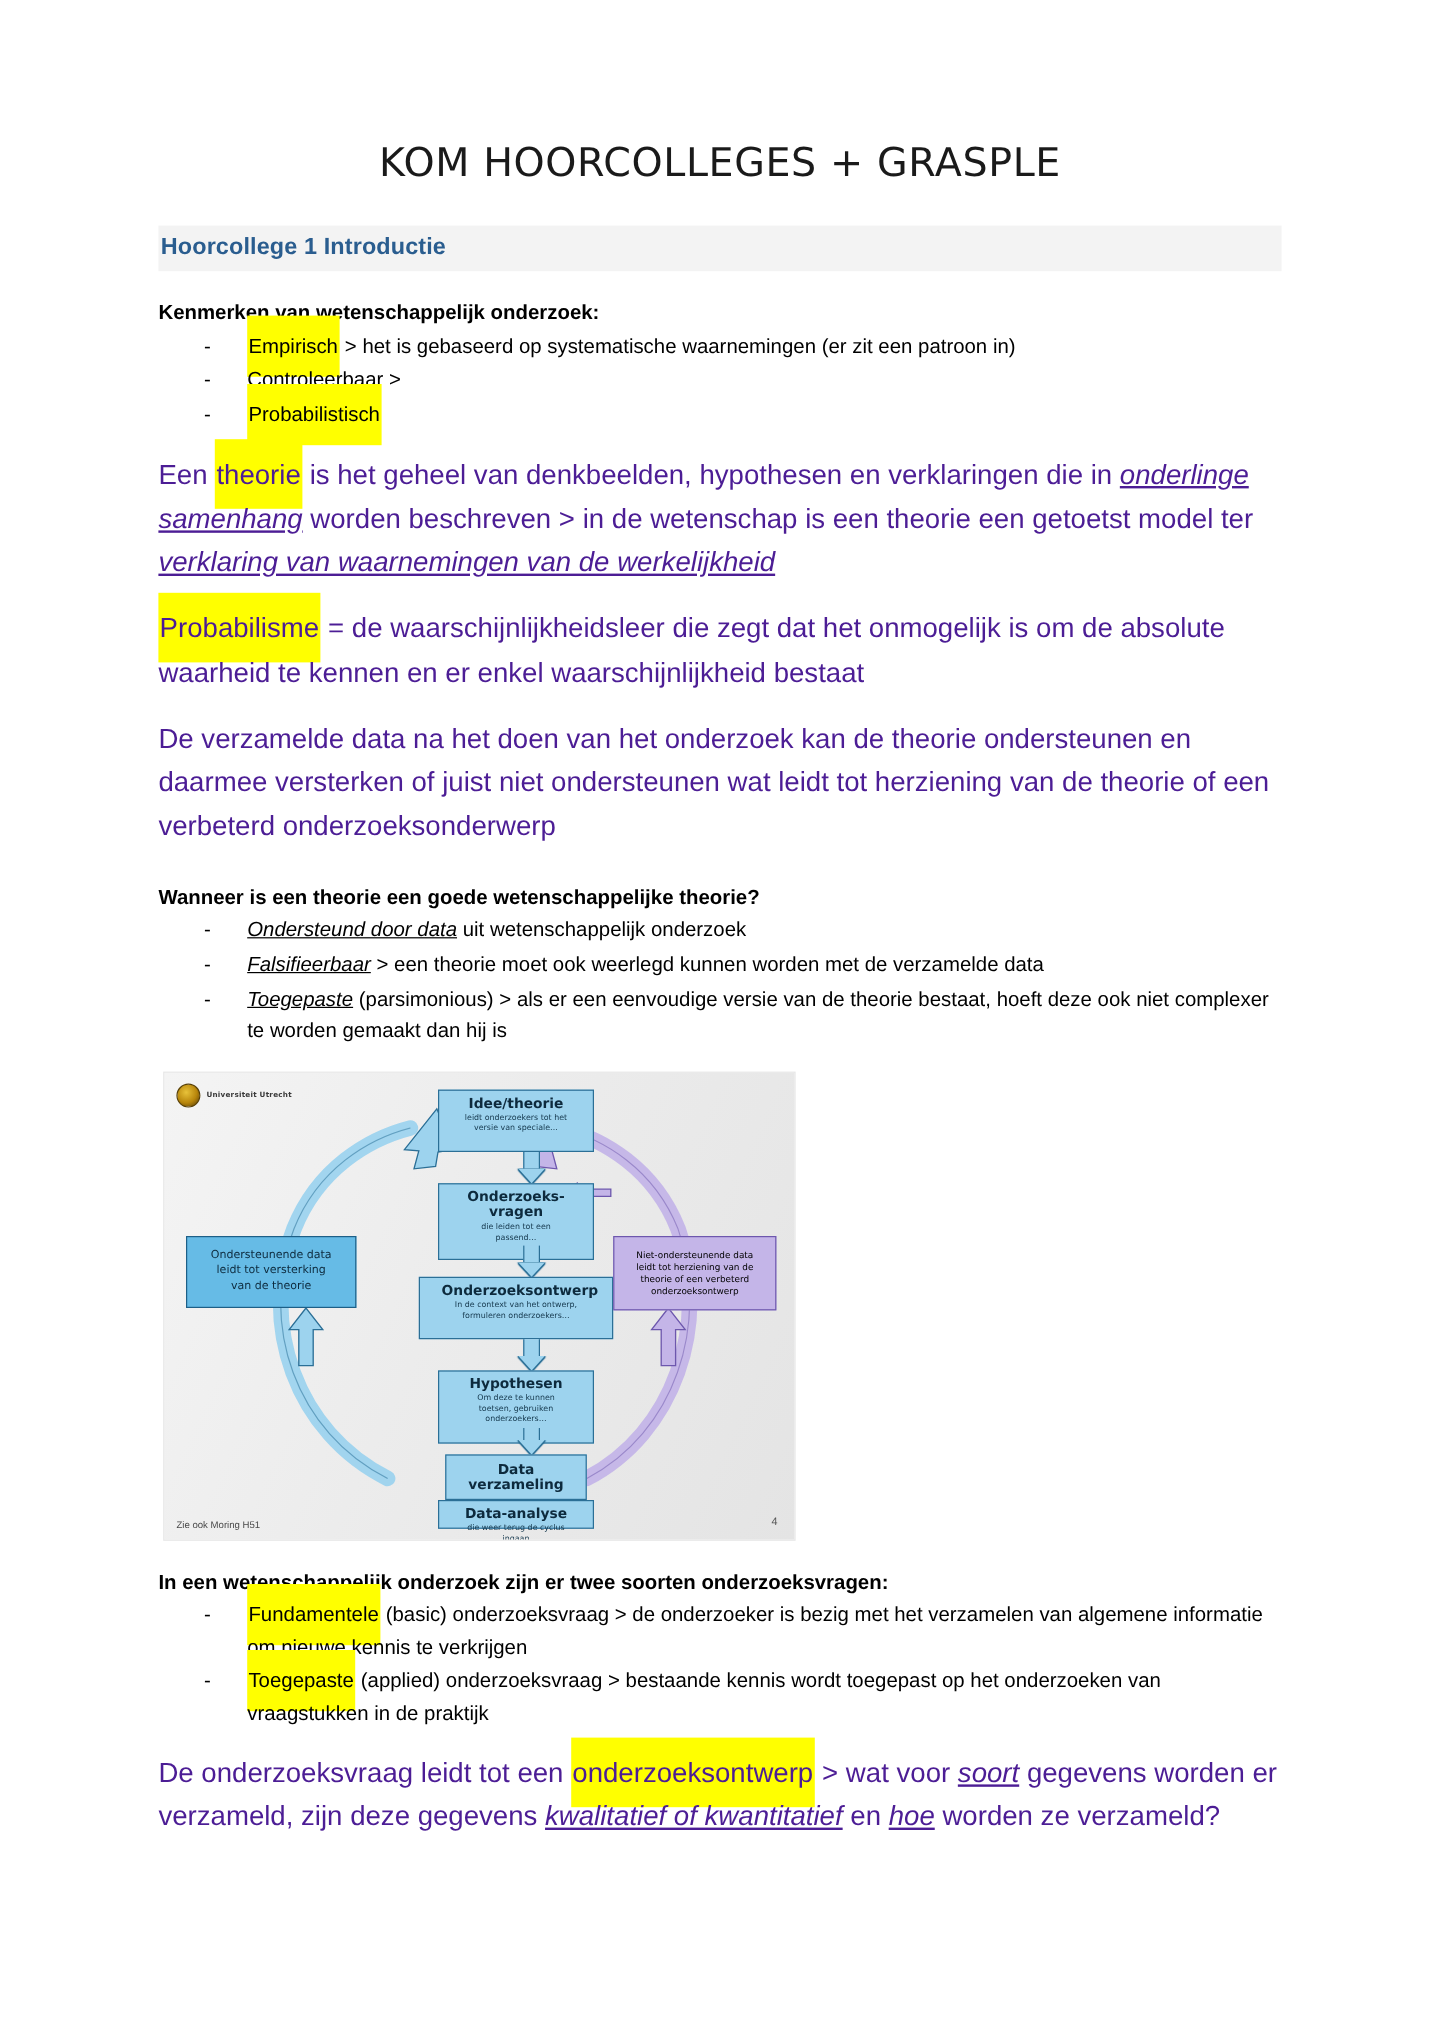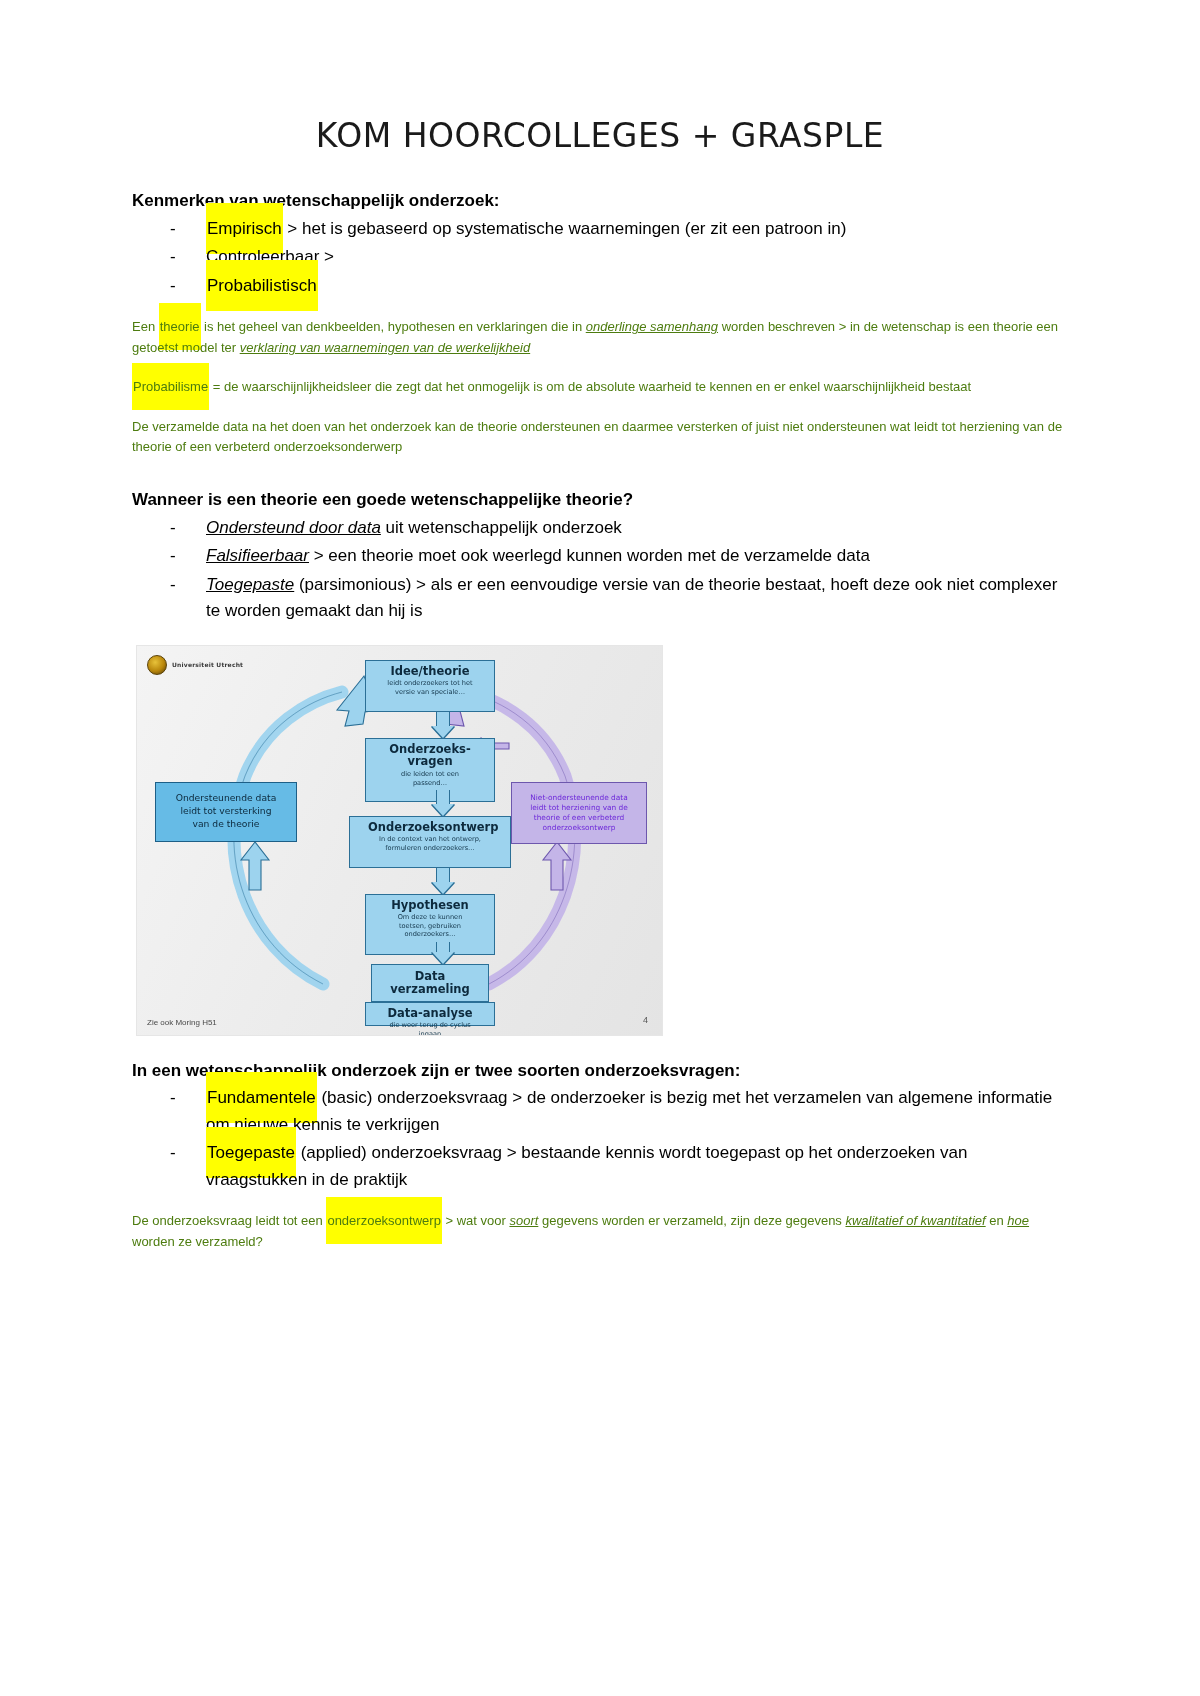--- a/index.html
+++ b/index.html
@@ -181,6 +181,7 @@
 
   <h1 class="doc-title">KOM HOORCOLLEGES + GRASPLE</h1>
 
+  <div class="section-heading">Hoorcollege 1 Introductie</div>
 
   <div class="lead">Kenmerken van wetenschappelijk onderzoek:</div>
   <ul class="dashlist">

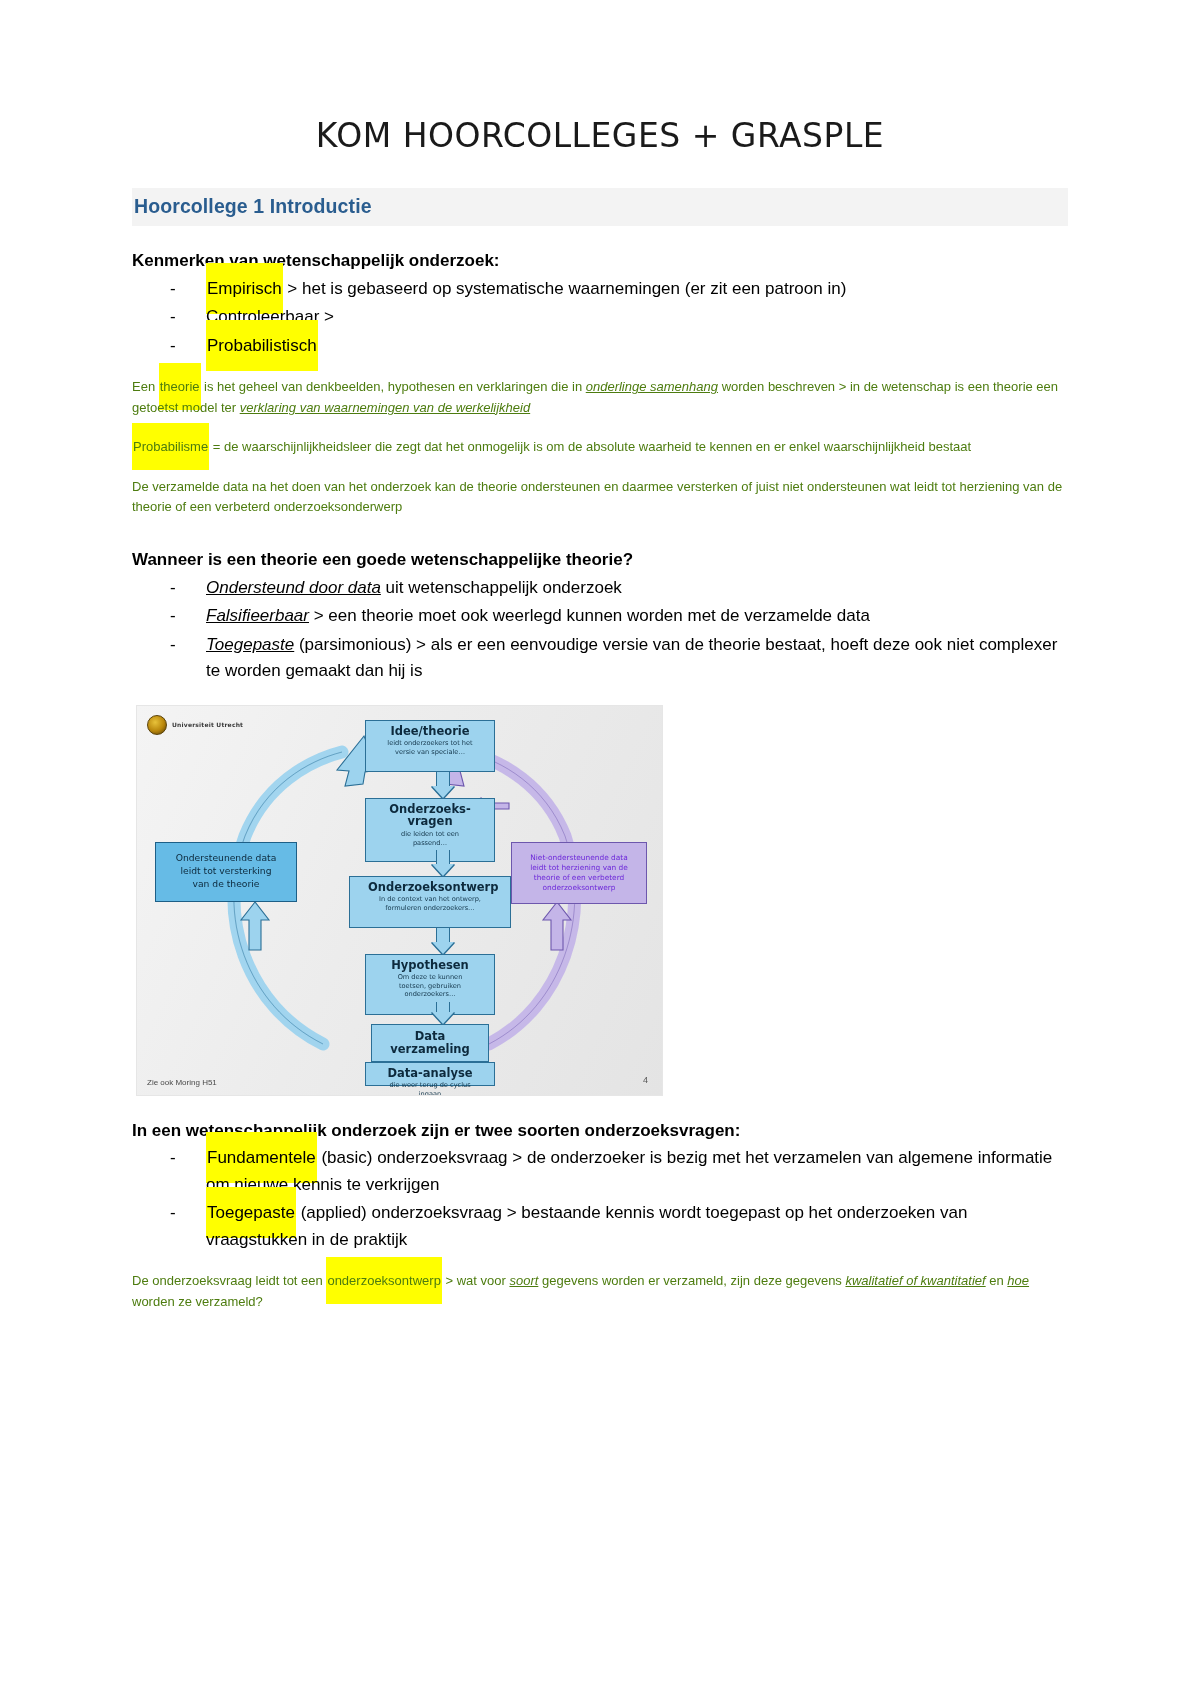--- a/index.html
+++ b/index.html
@@ -42,10 +42,10 @@
     letter-spacing: 0.1px;
   }
   .para {
-    font-size: 13px;
+    font-size: 23px;
     line-height: 1.58;
     margin: 0 0 19px 0;
-    color: #4d7c0f;
+    color: #4c1d95;
   }
   .lead {
     font-weight: 700;

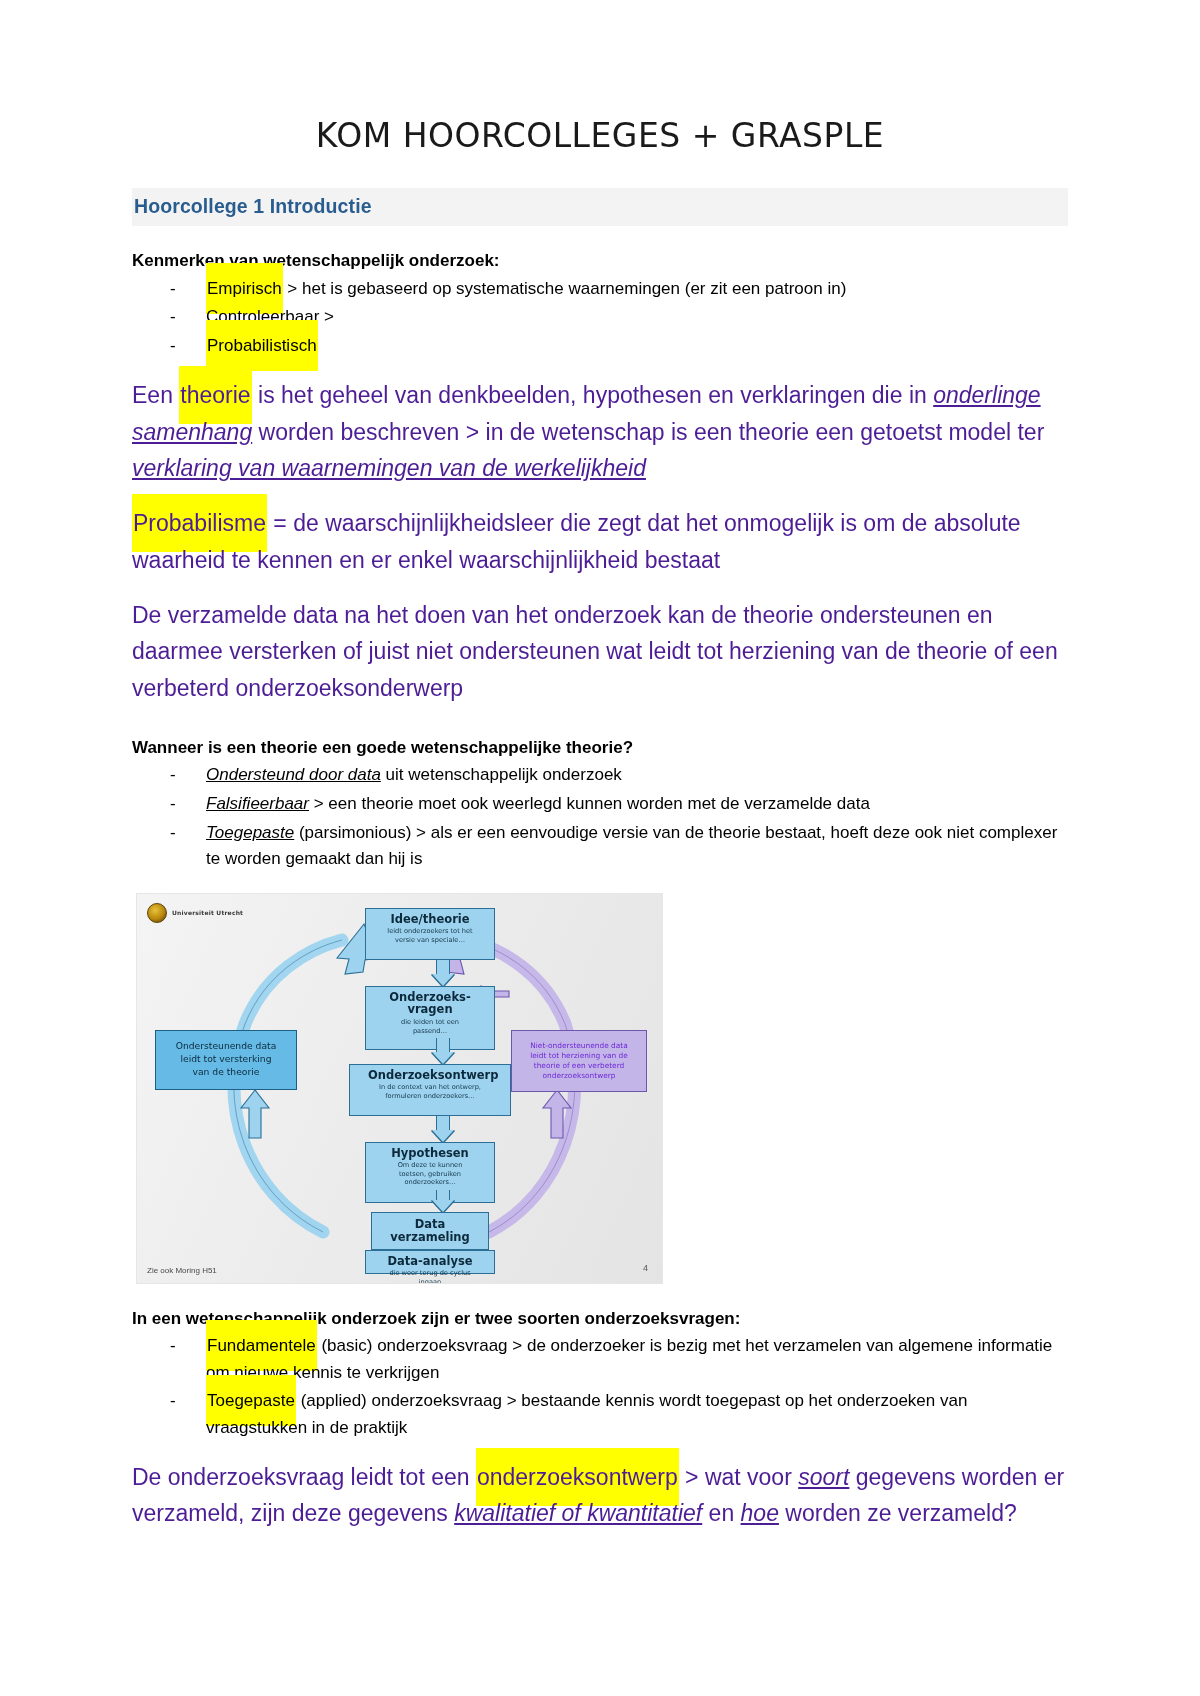--- a/index.html
+++ b/index.html
@@ -153,7 +153,7 @@
   .nodebox.purple {
     background: #c4b5e8;
     border-color: #6d57ad;
-    color: #6d28d9;
+    color: #000000;
   }
   .nodebox.purple .t { font-size: 7.4px; font-weight: 400; line-height: 1.35; }
 

